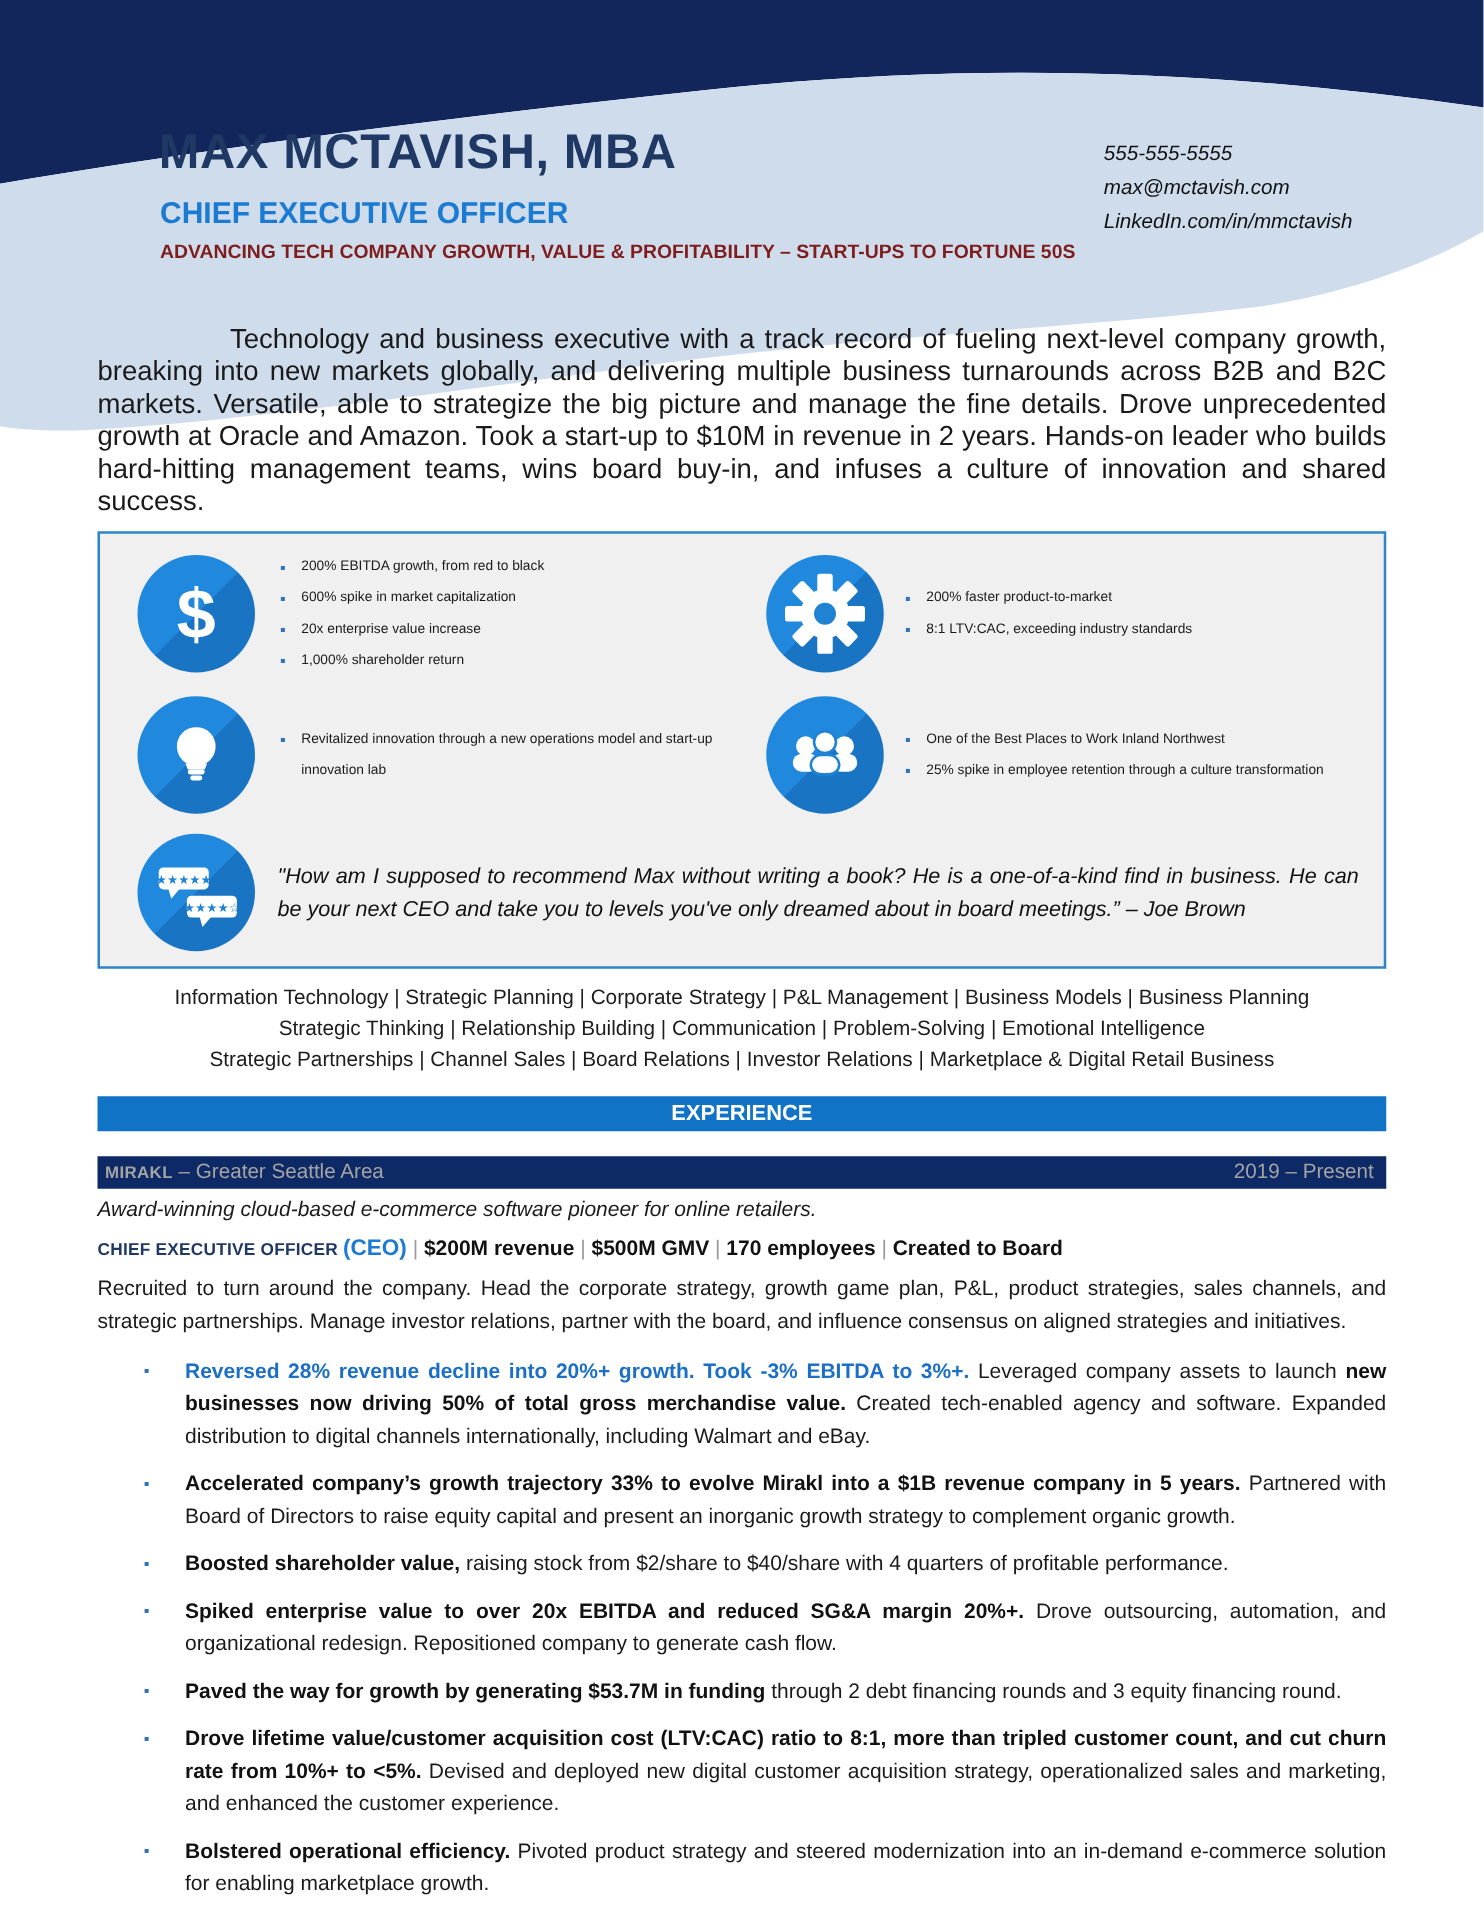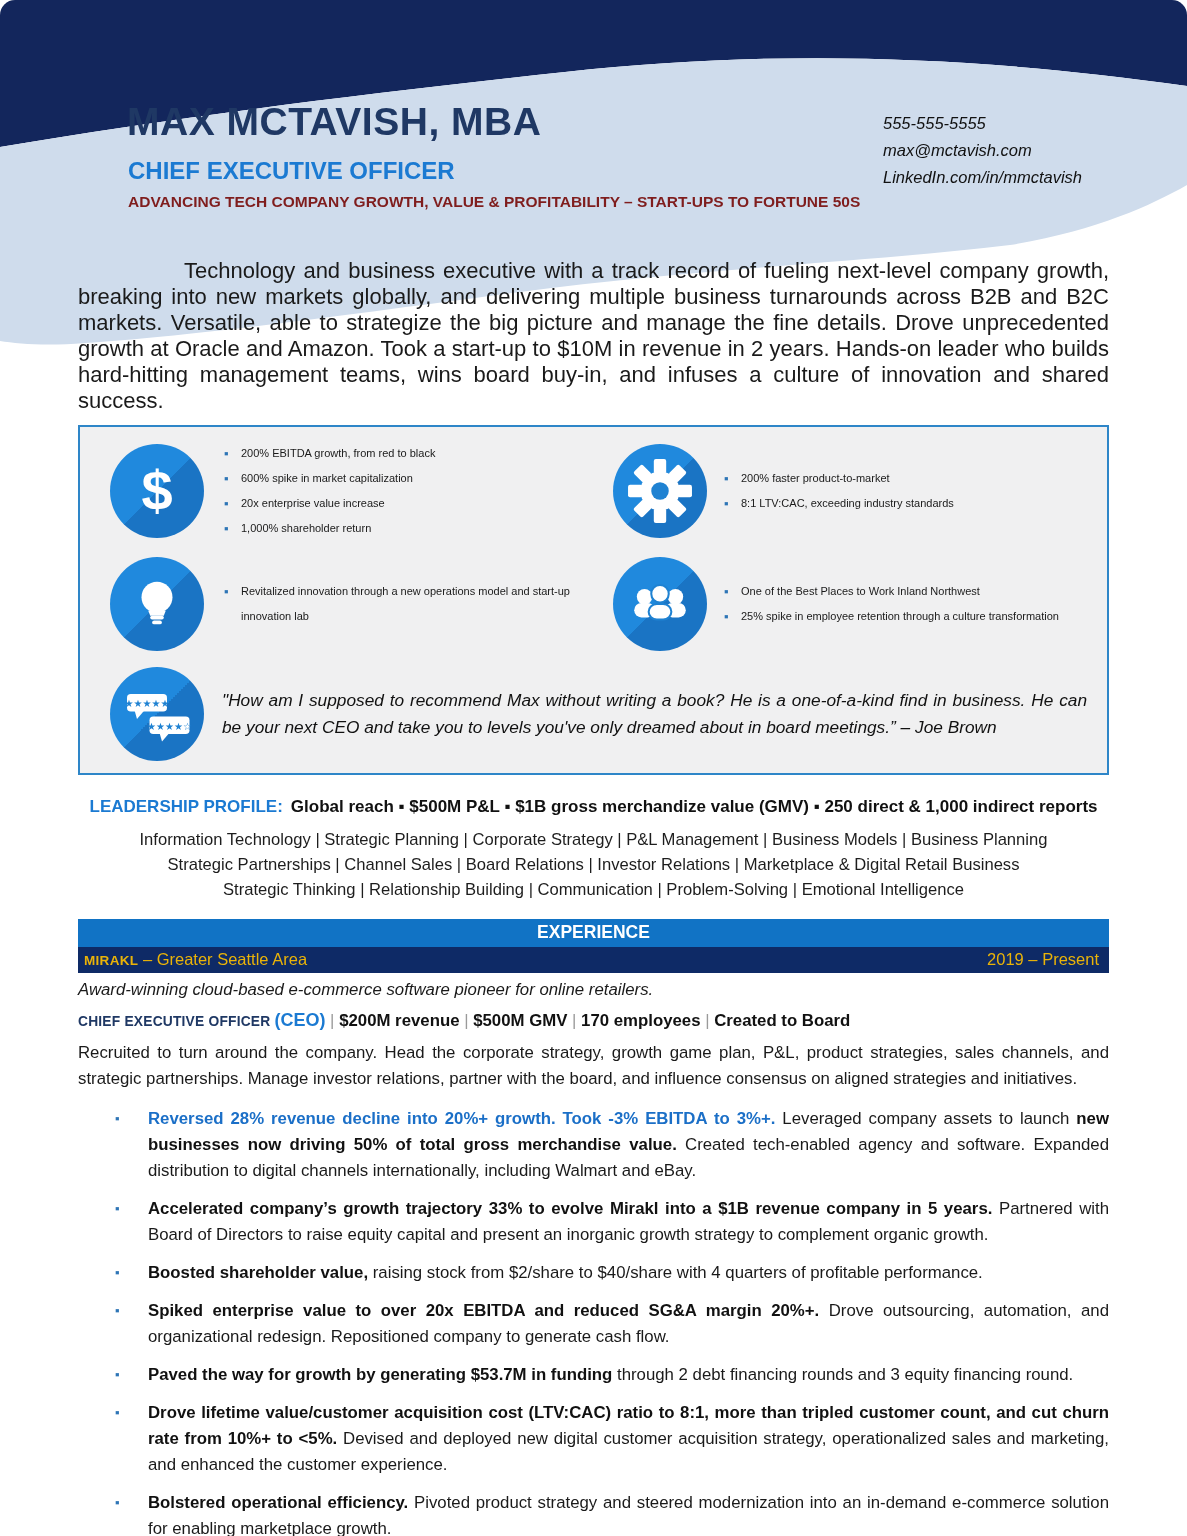--- a/index.html
+++ b/index.html
@@ -4,7 +4,7 @@
 <style>
   html,body{margin:0;padding:0;background:#fff;}
   .page{position:relative;width:1187px;height:1536px;background:#fff;overflow:hidden;
-        font-family:"Liberation Sans",sans-serif;color:#1a1a1a;border-radius:15px;}
+        font-family:"Liberation Sans",sans-serif;color:#1a1a1a;}
   .swoosh{position:absolute;top:0;left:0;z-index:0;}
   .content{position:relative;z-index:1;}
 

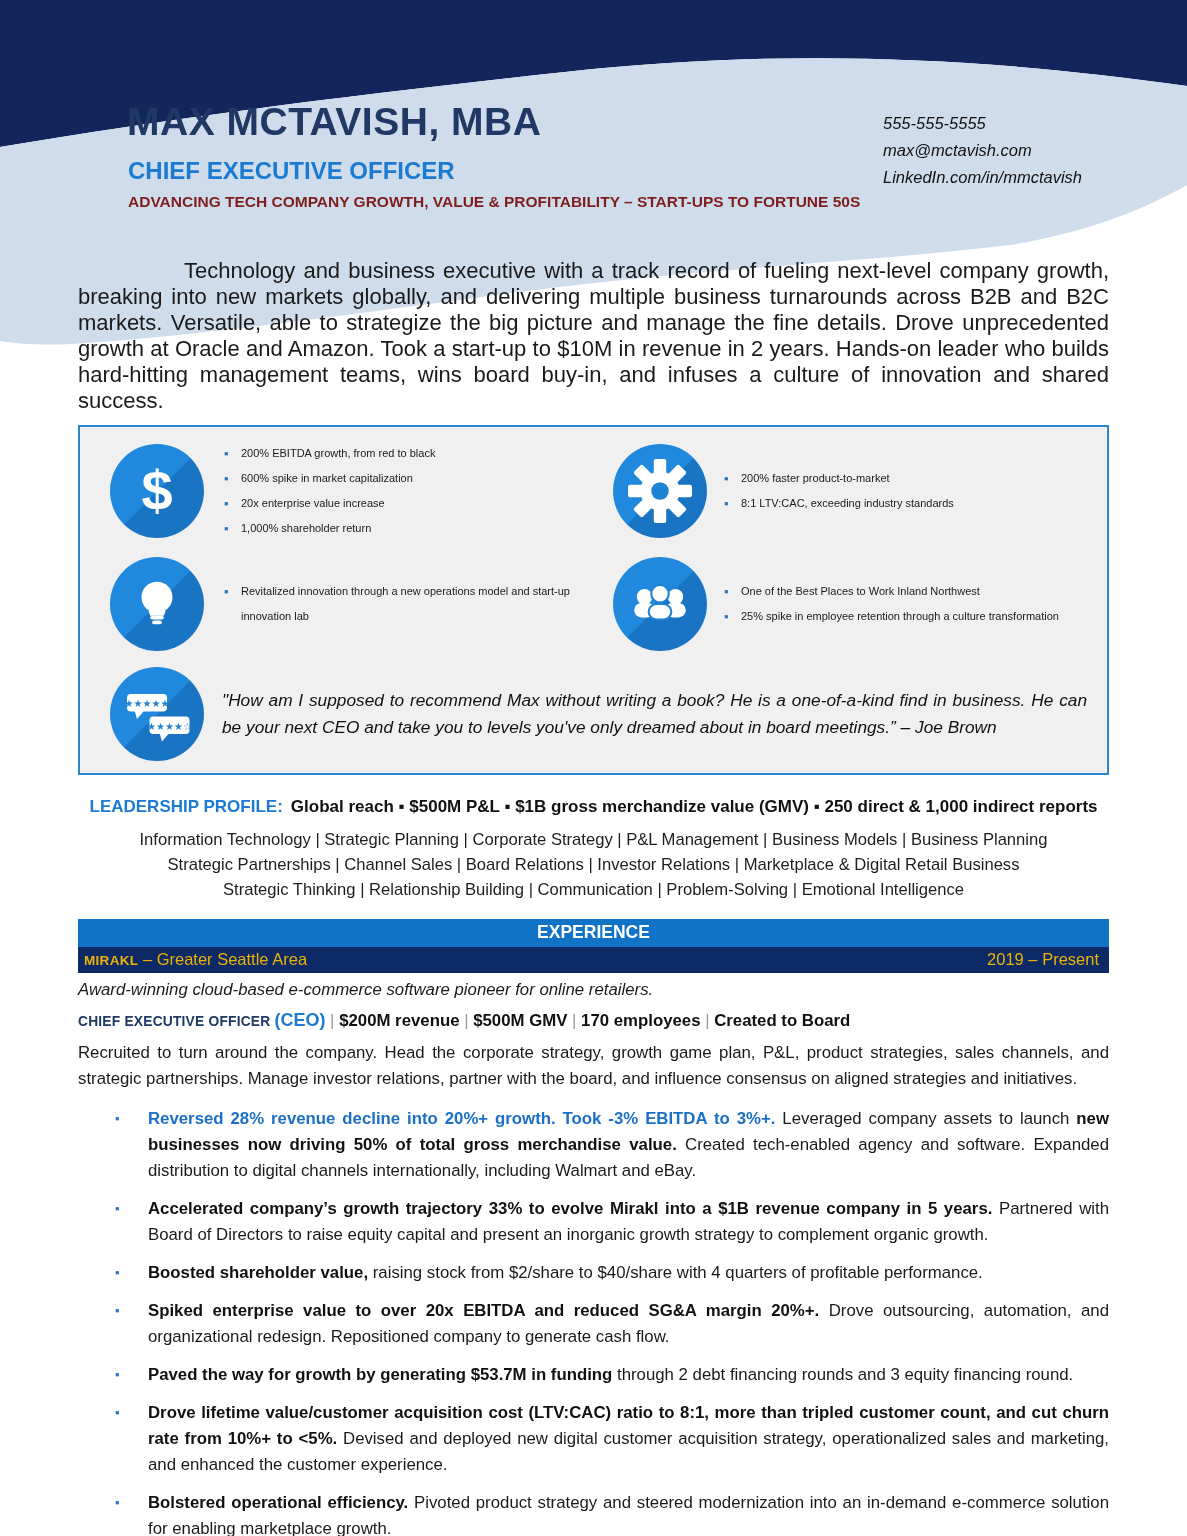--- a/index.html
+++ b/index.html
@@ -168,9 +168,6 @@
       </div>
     </div>
 
-    <div class="leader-line">
-      <span class="leader-label">LEADERSHIP PROFILE:</span><span>Global reach ▪ $500M P&amp;L ▪ $1B gross merchandize value (GMV) ▪ 250 direct &amp; 1,000 indirect reports</span>
-    </div>
 
     <div class="skills">
         <div>Information Technology | Strategic Planning | Corporate Strategy | P&amp;L Management | Business Models | Business Planning</div>

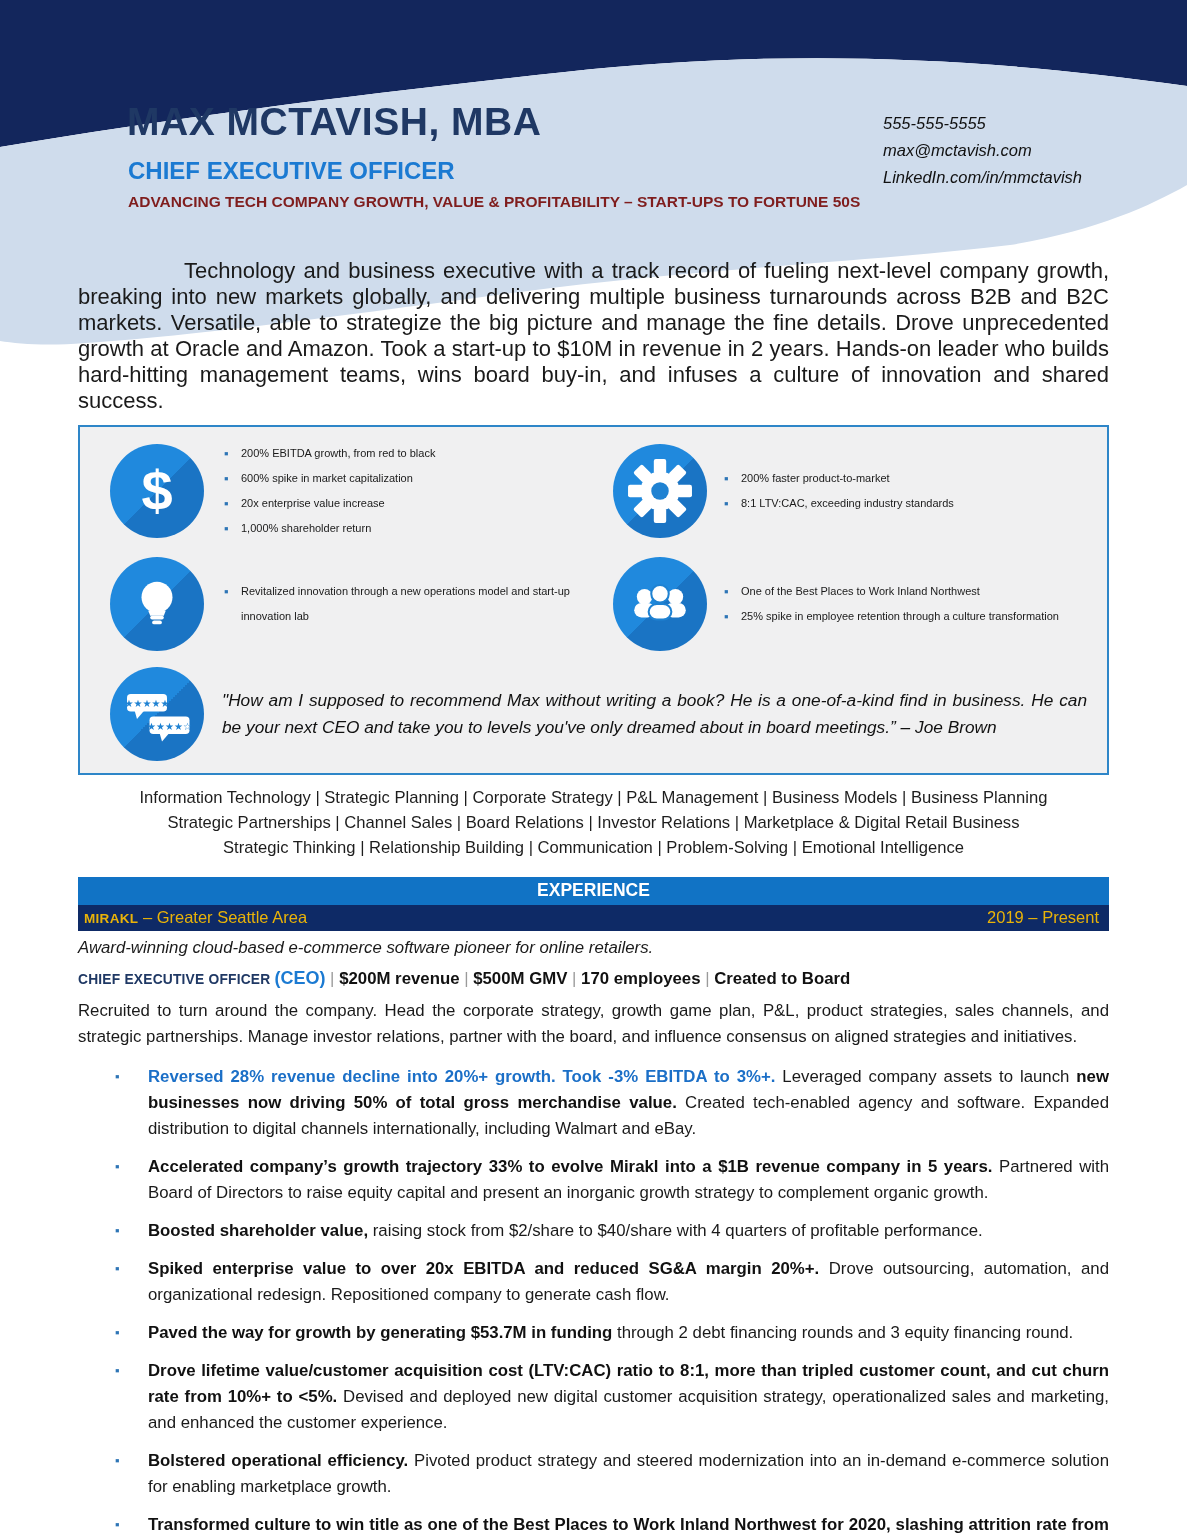--- a/index.html
+++ b/index.html
@@ -171,8 +171,8 @@
 
     <div class="skills">
         <div>Information Technology | Strategic Planning | Corporate Strategy | P&amp;L Management | Business Models | Business Planning</div>
+        <div>Strategic Thinking | Relationship Building | Communication | Problem-Solving | Emotional Intelligence</div>
         <div>Strategic Partnerships | Channel Sales | Board Relations | Investor Relations | Marketplace &amp; Digital Retail Business</div>
-        <div>Strategic Thinking | Relationship Building | Communication | Problem-Solving | Emotional Intelligence</div>
       </div>
 
     <div class="exp-bar">EXPERIENCE</div>

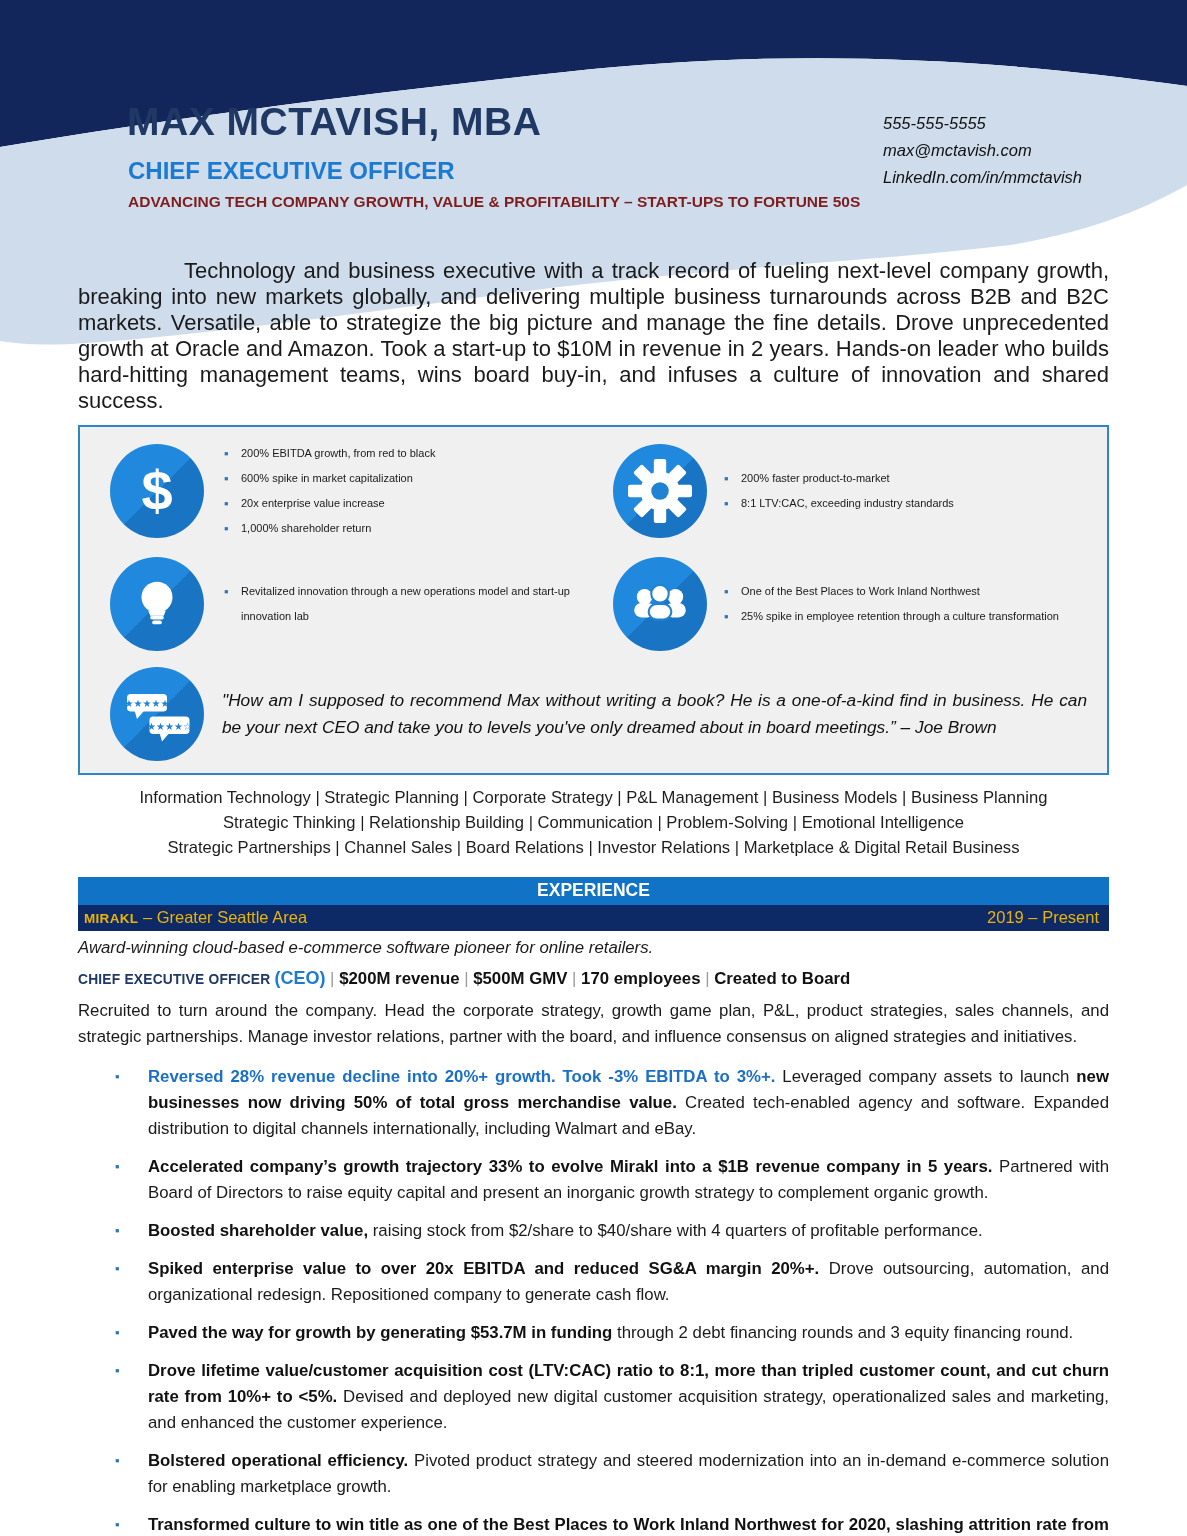--- a/index.html
+++ b/index.html
@@ -42,7 +42,7 @@
   
   .exp-bar{margin:17px 78px 0;background:#1173c5;color:#fff;text-align:center;
            font-weight:700;font-size:17.5px;padding:3px 0 4px;}
-  .company-bar{margin:0 78px 0;background:#0e2a66;color:#eab308;display:flex;
+  .company-bar{margin:20px 78px 0;background:#0e2a66;color:#a3a3a3;display:flex;
                justify-content:space-between;align-items:baseline;padding:3px 10px 4px 6px;}
   .co{font-weight:700;font-size:13.5px;letter-spacing:.3px;}
   .loc{font-size:16.5px;}

